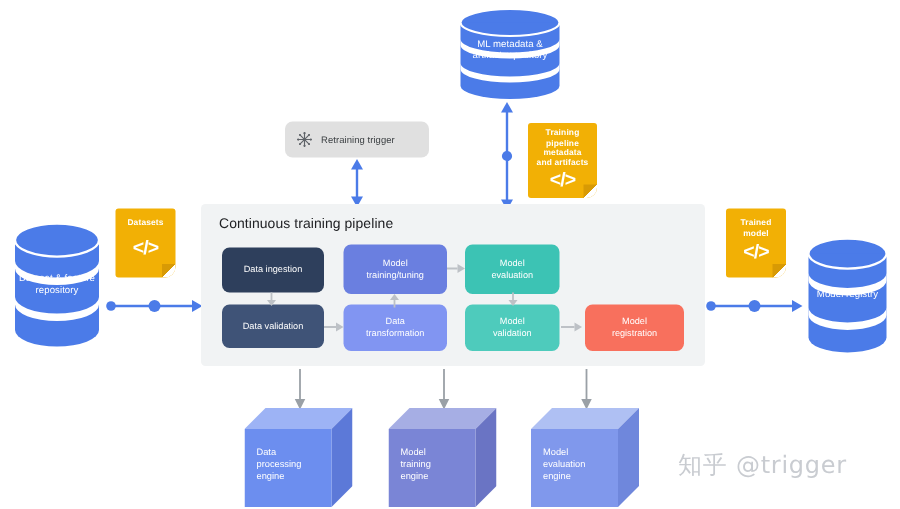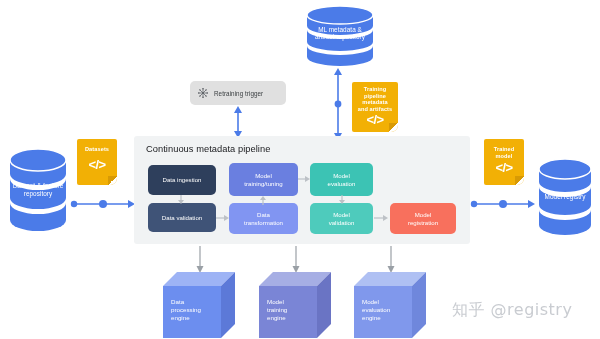--- a/index.html
+++ b/index.html
@@ -237,7 +237,7 @@
   </div>
 
   <div class="pipeline" style="left:134px;top:136px;width:336px;height:108px;">
-    <div class="pl-title">Continuous metadata pipeline</div>
+    <div class="pl-title">Continuous training pipeline</div>
 
     <div class="node n-ingest" style="left:14px;top:29px;width:68px;height:30px;">
       <span style="white-space:pre-line;">Data ingestion</span>

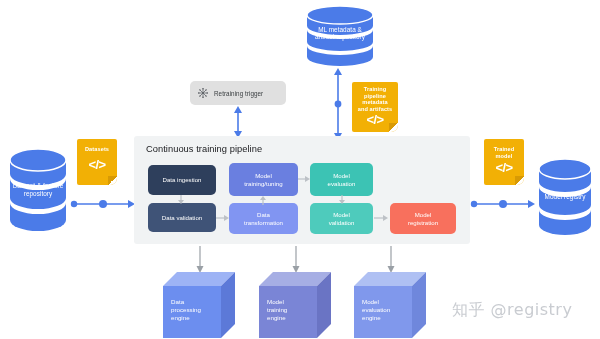--- a/index.html
+++ b/index.html
@@ -388,7 +388,7 @@
 engine</div>
   </div>
 
-  <div class="watermark" style="left:452px;top:300px;">知乎 @registry</div>
+  <div class="watermark" style="left:452px;top:300px;">知乎 @trigger</div>
 
 </div>
 

